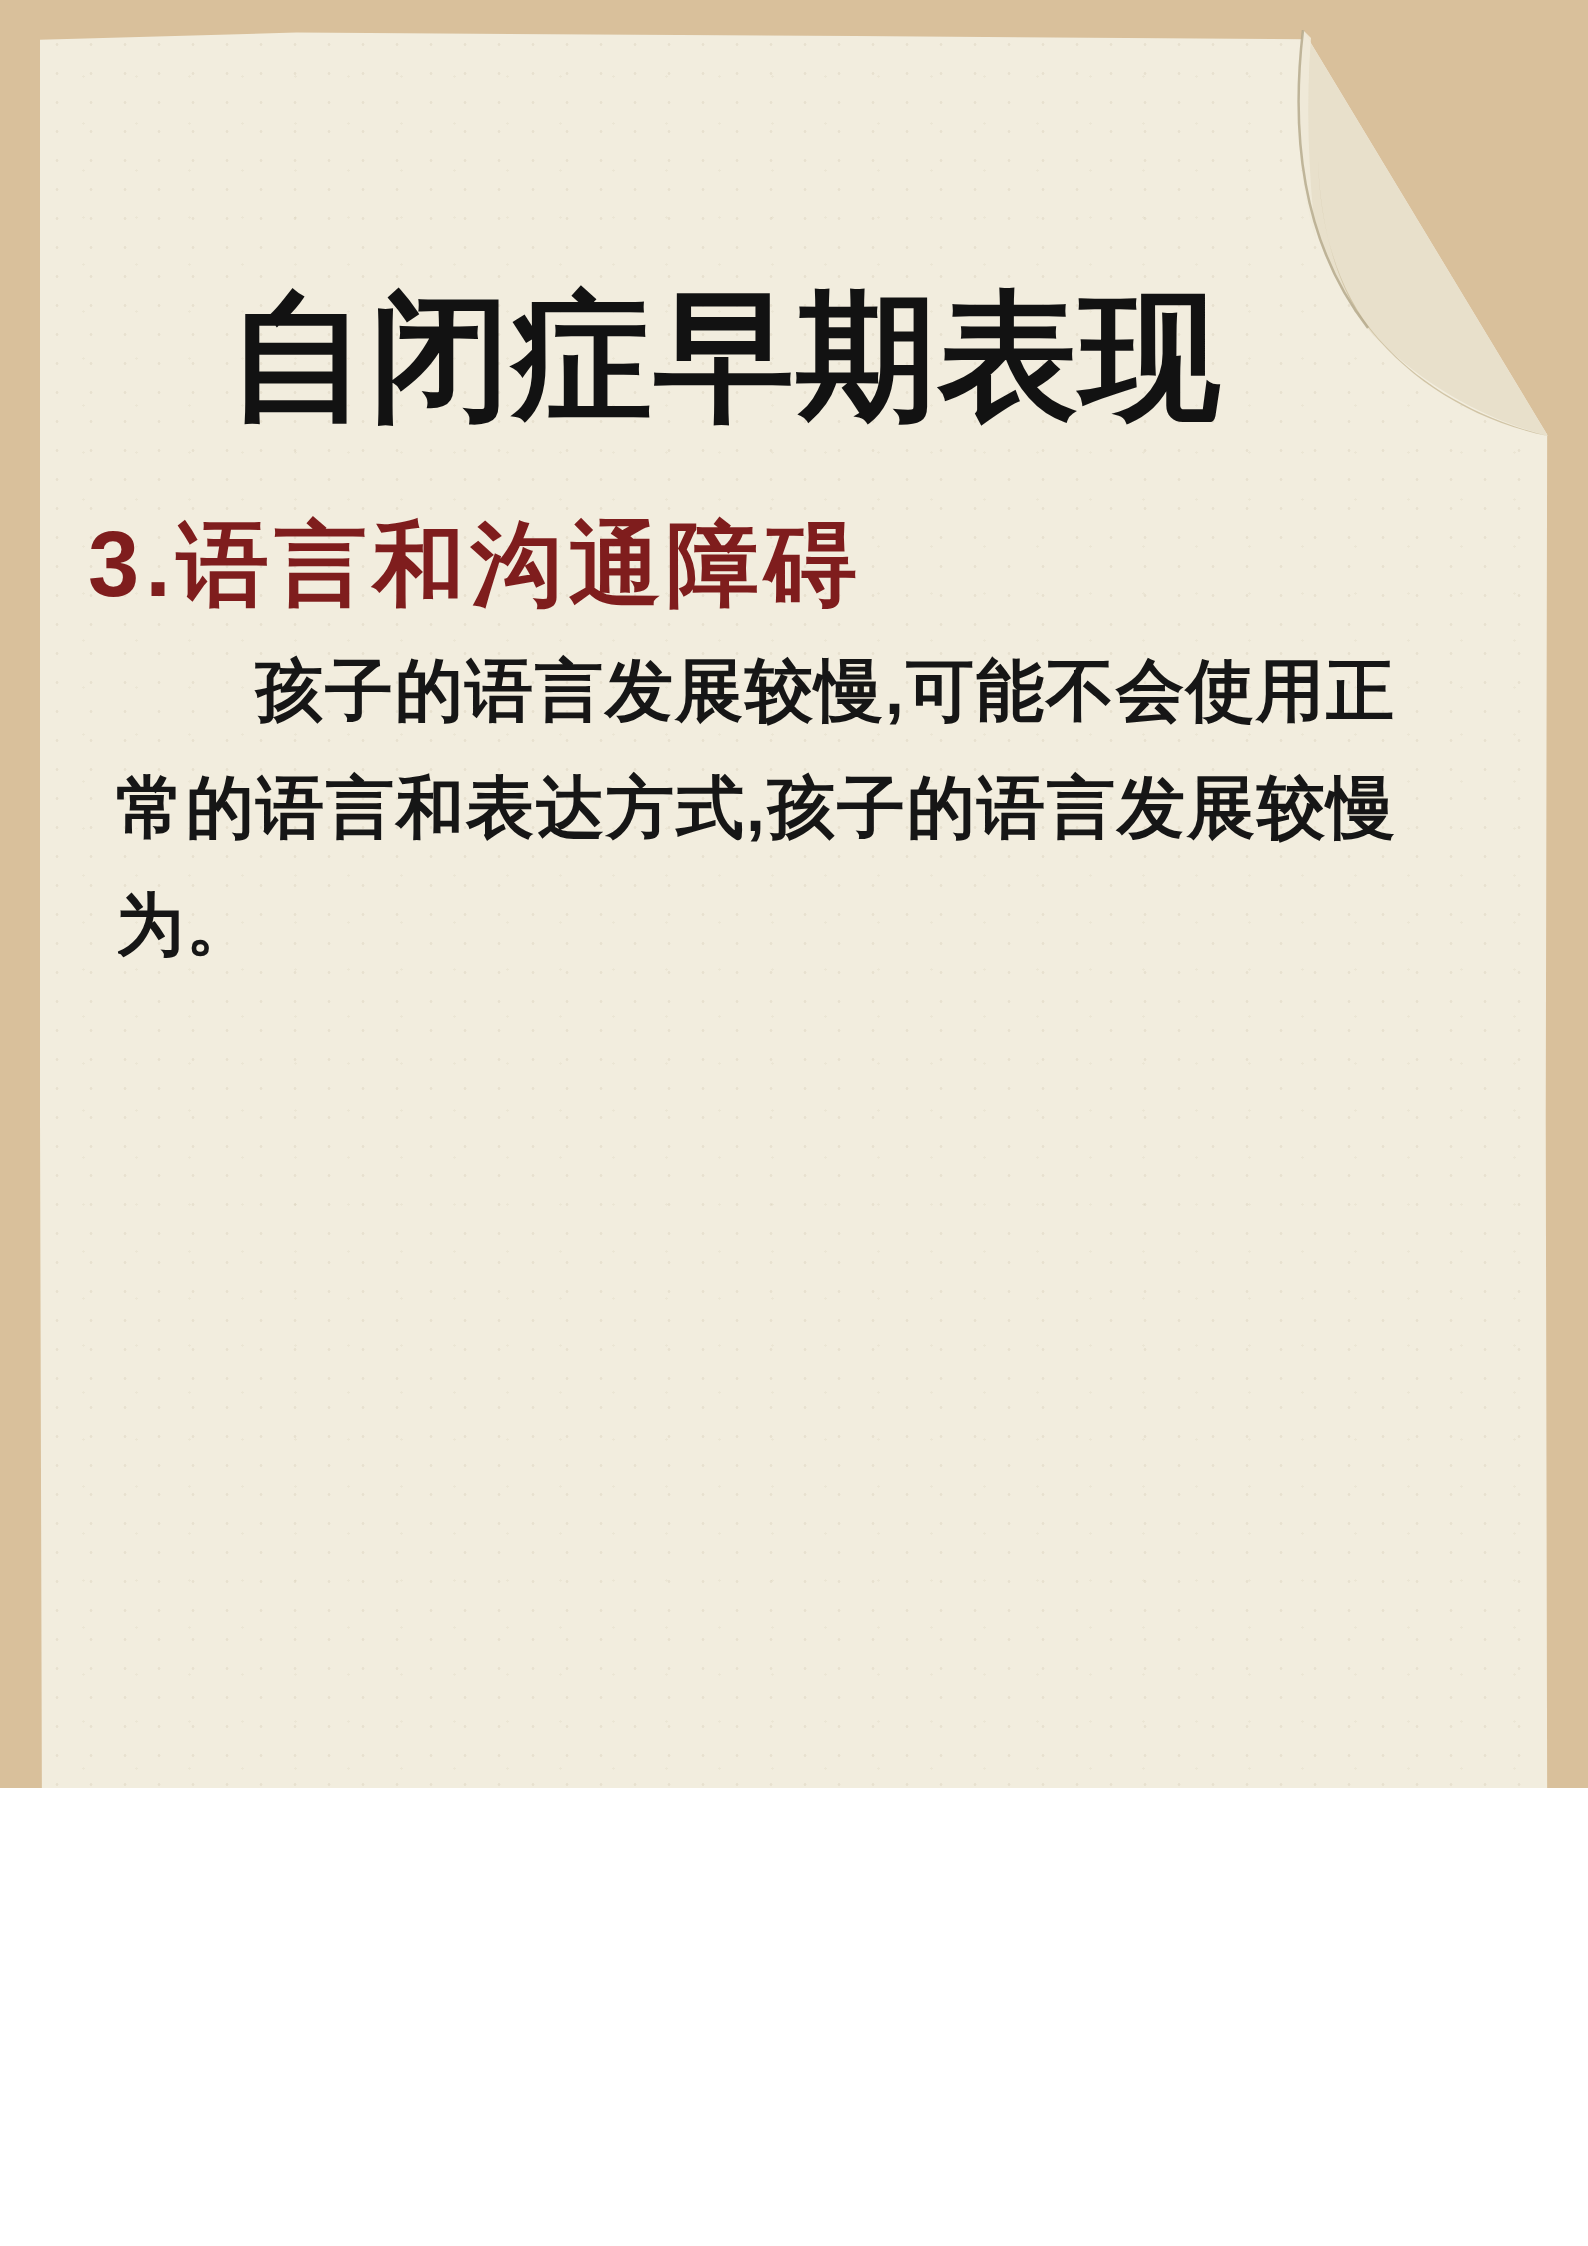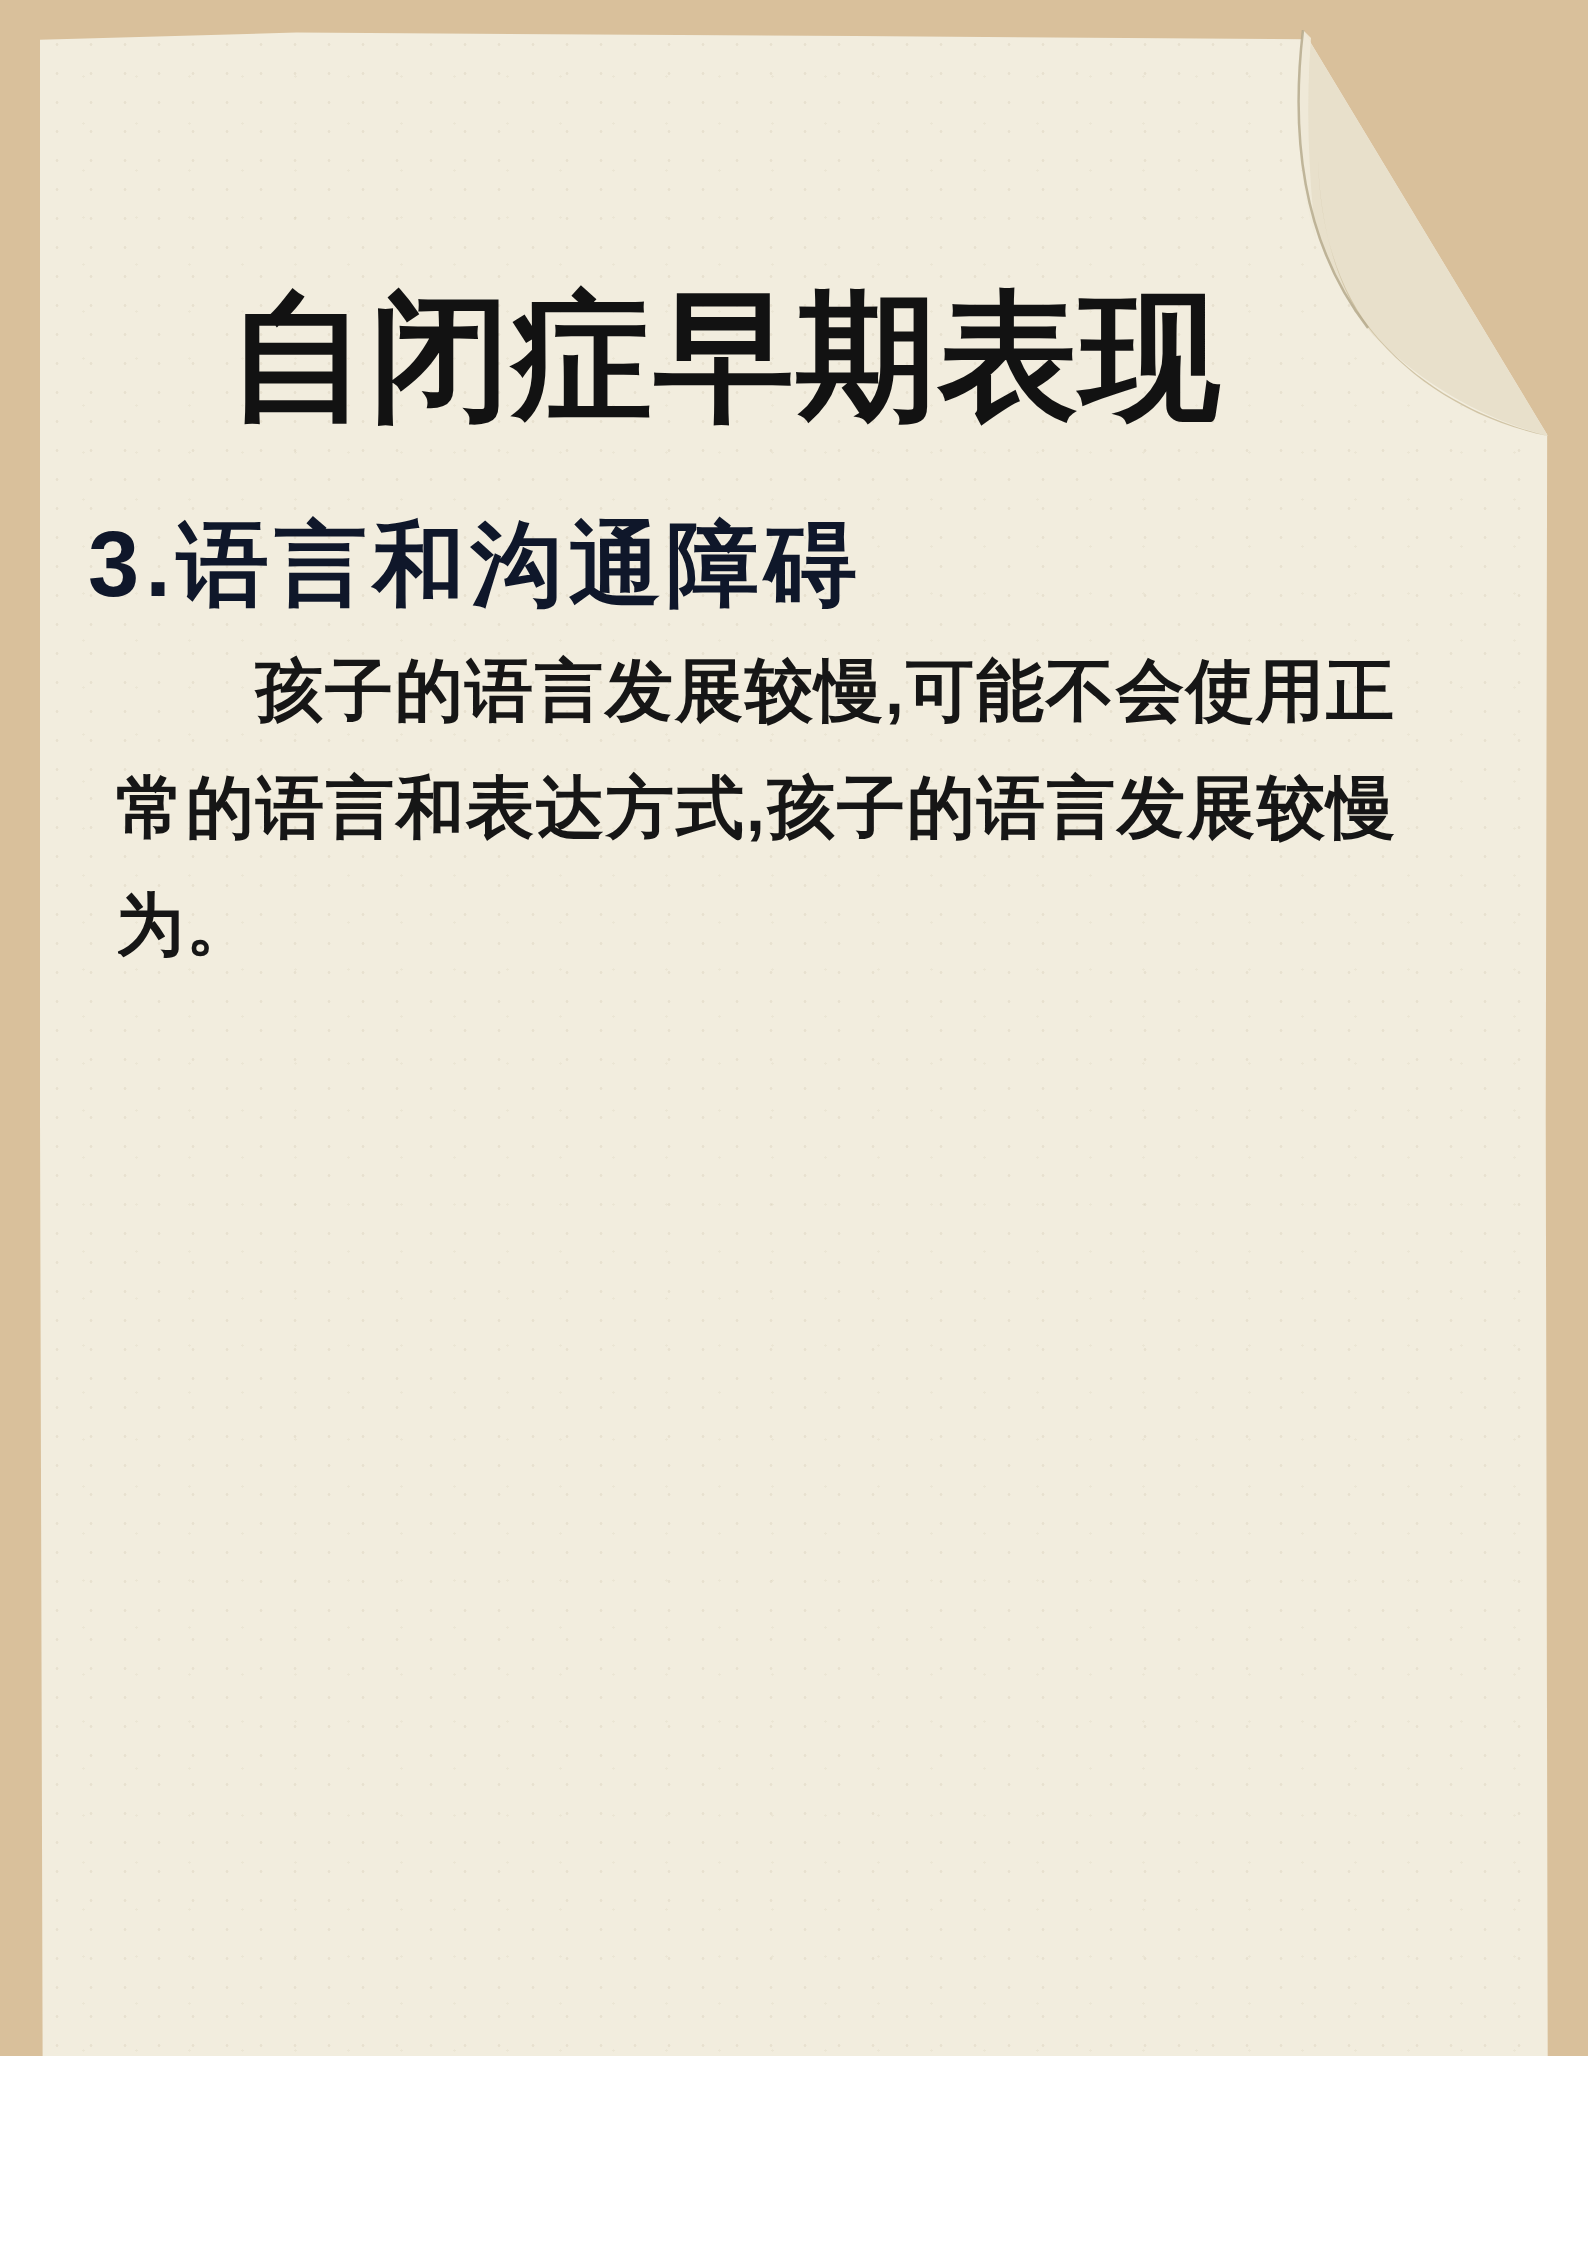--- a/index.html
+++ b/index.html
@@ -6,7 +6,7 @@
   .page {
     position: relative;
     width: 1588px;
-    height: 2056px;
+    height: 1788px;
     background: #d9c09b;
     overflow: hidden;
     font-family: "Liberation Sans", sans-serif;

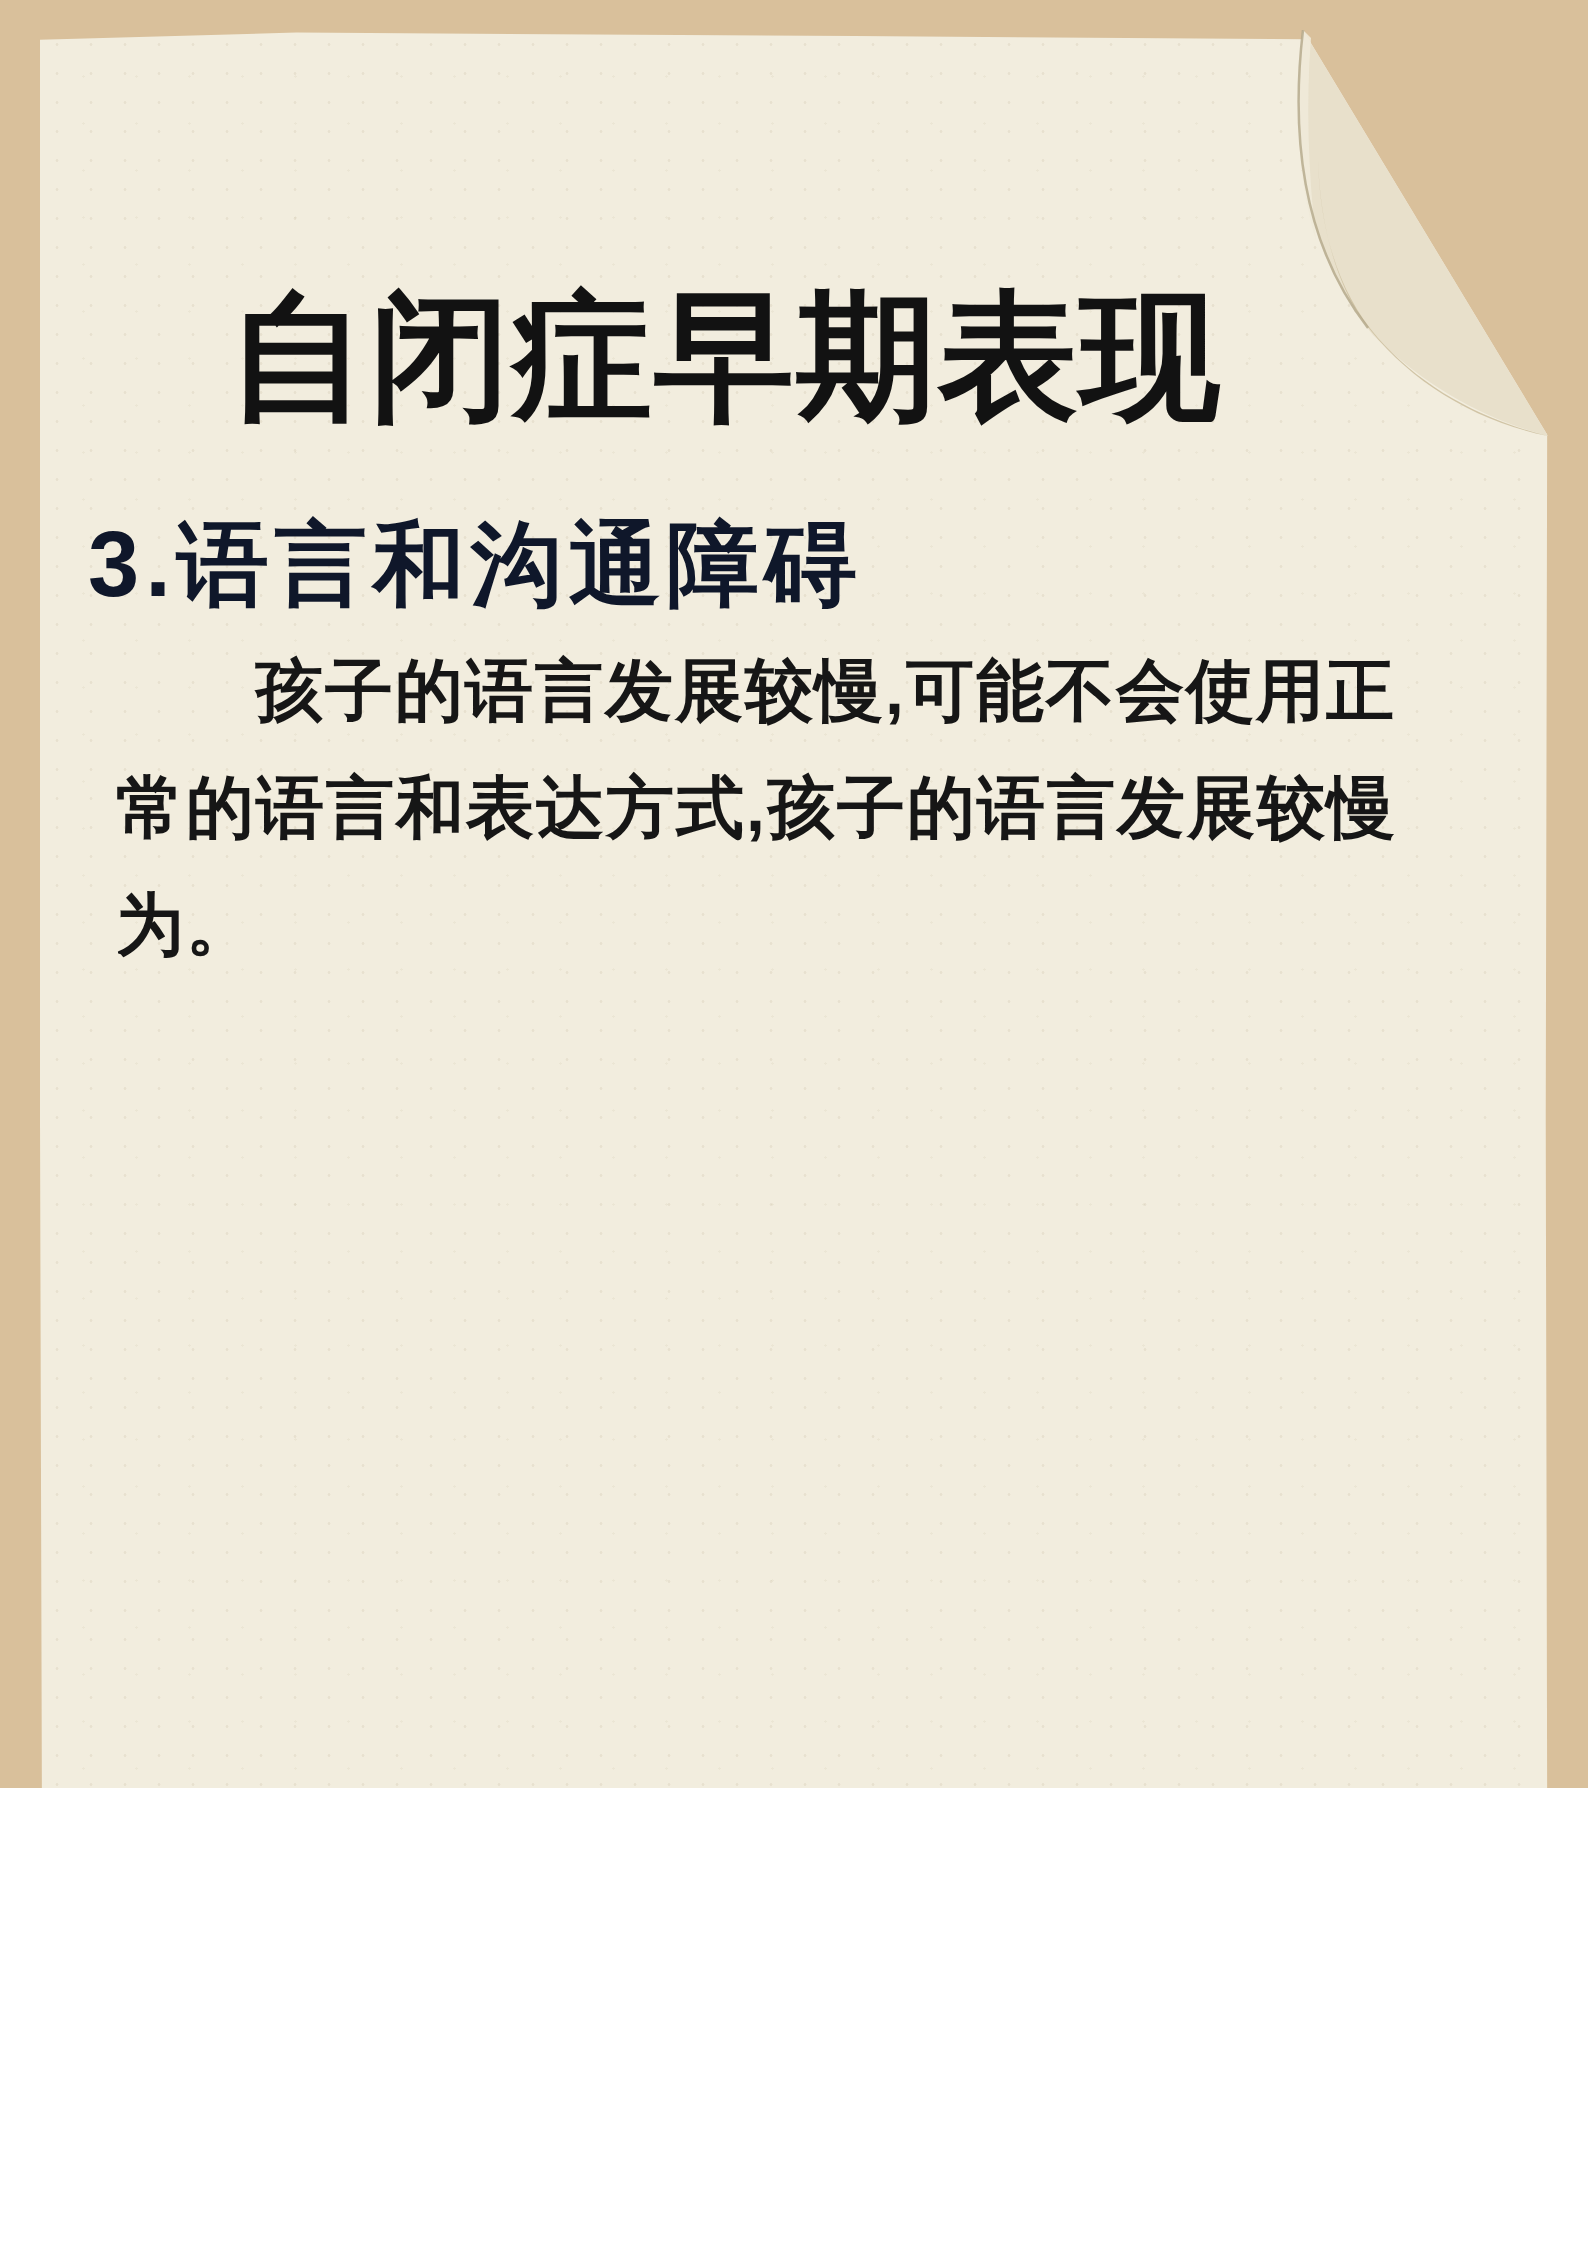--- a/index.html
+++ b/index.html
@@ -79,7 +79,7 @@
     font-weight: 900;
     letter-spacing: 6px;
     white-space: nowrap;
-    color: #0f172a;
+    color: #7f1d1d;
   }
   .body-text {
     position: absolute;

